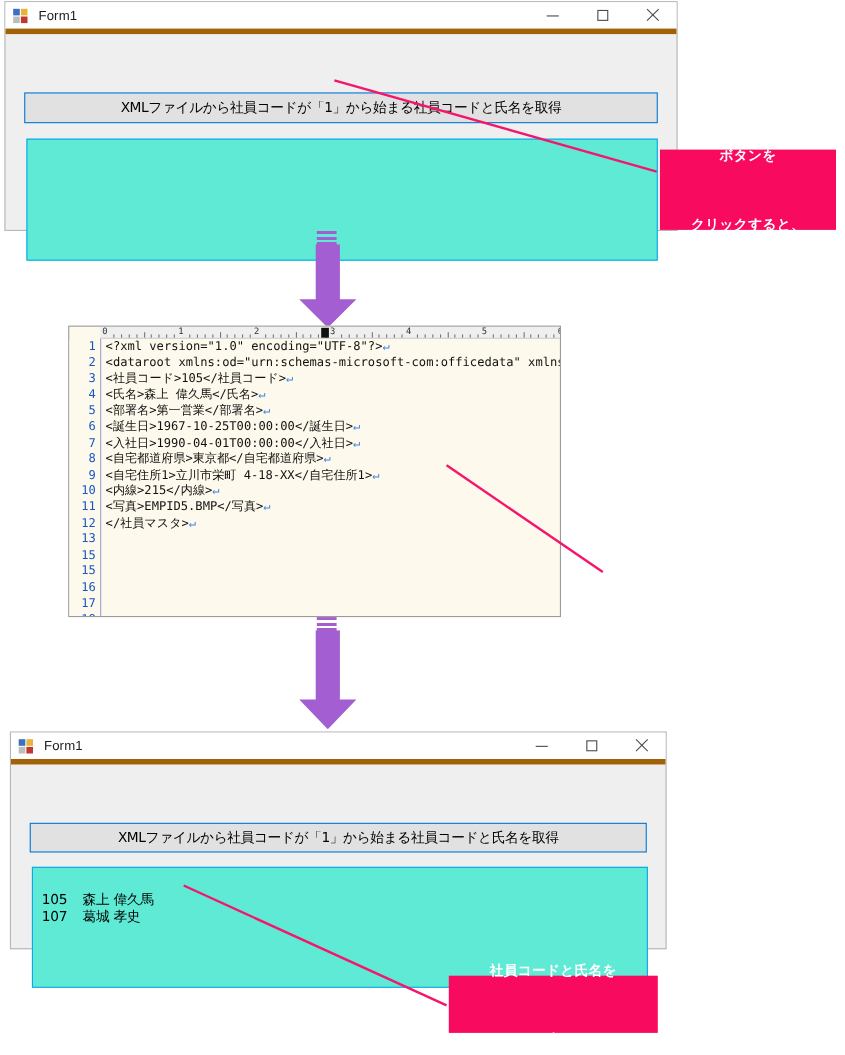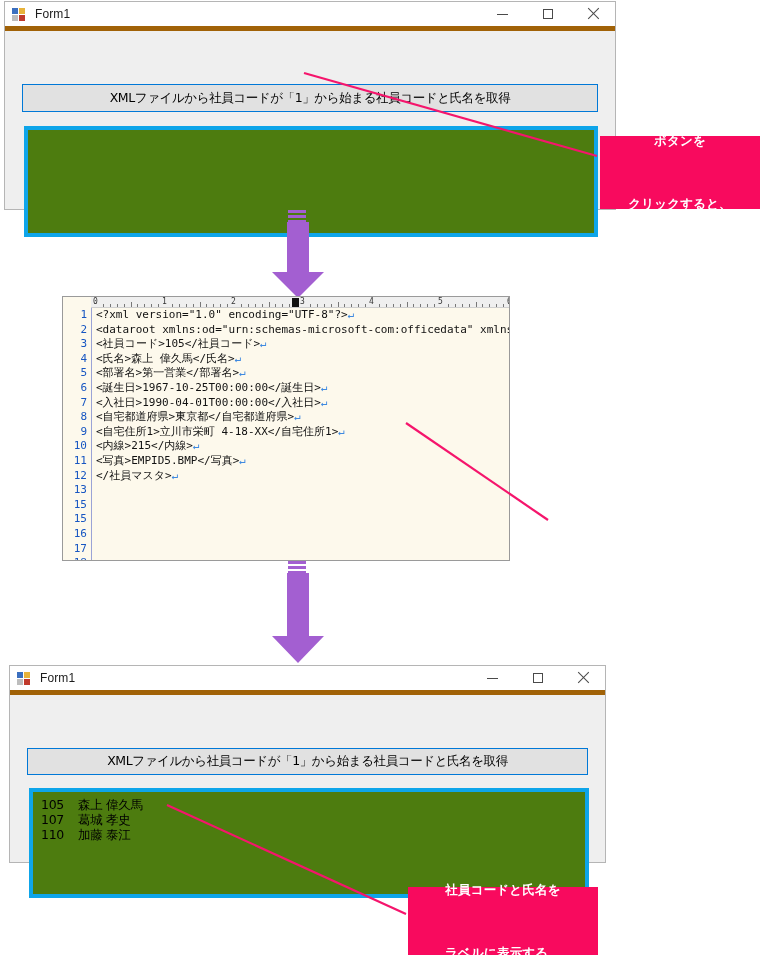--- a/index.html
+++ b/index.html
@@ -82,9 +82,9 @@
   }
   .form-label-box {
     position: absolute;
-    background: #4d7c0f;
-    border: 4px solid #0ea5e9;
-    padding: 5px 8px 0 8px;
+    background: #5eead4;
+    border: 1px solid #0ea5e9;
+    padding: 21px 8px 0 8px;
     overflow: hidden;
   }
   .result-line {

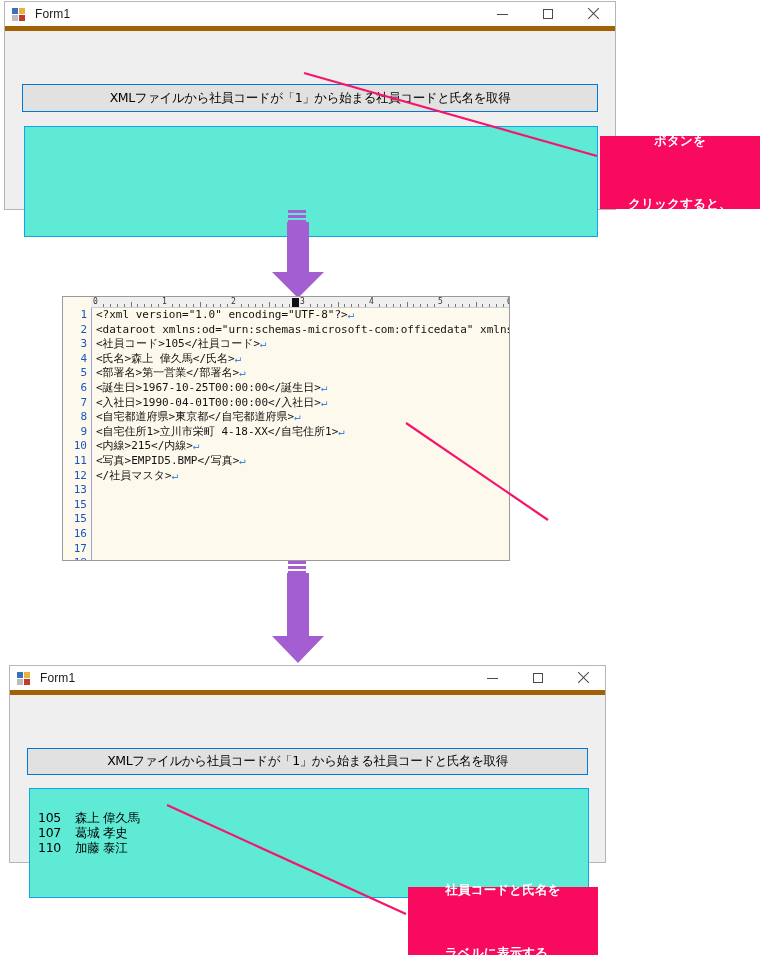--- a/index.html
+++ b/index.html
@@ -375,10 +375,6 @@
             <span class="result-code">107</span>
             <span>葛城 孝史</span>
           </div>
-          <div class="result-line">
-            <span class="result-code">110</span>
-            <span>加藤 泰江</span>
-          </div>
         </div>
     </div>
   </div>

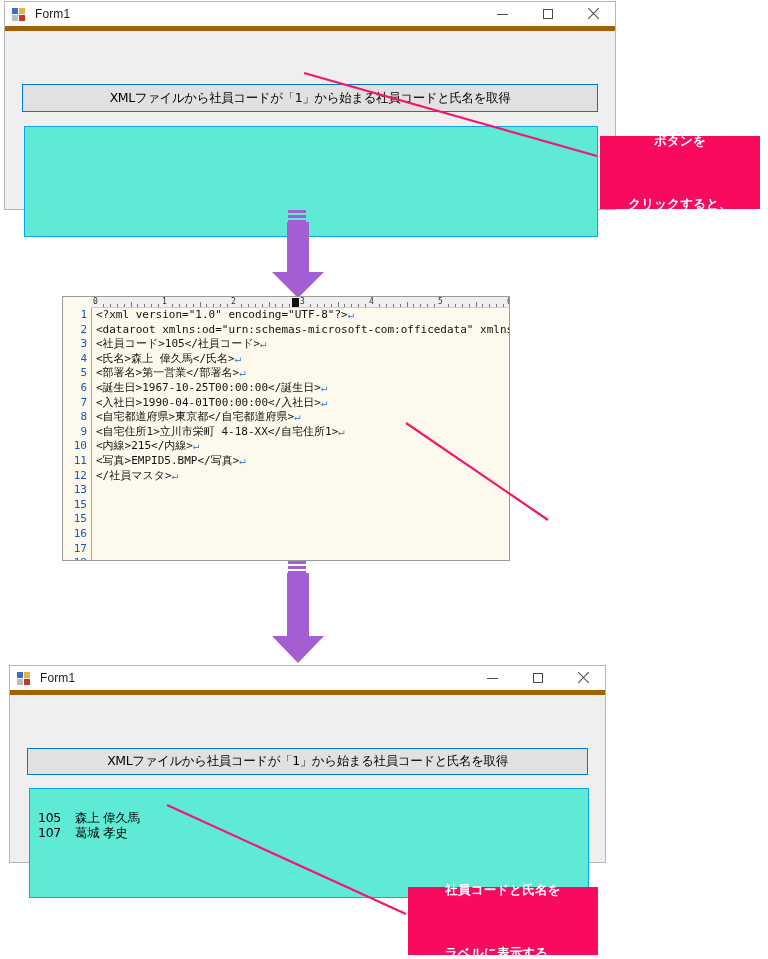--- a/index.html
+++ b/index.html
@@ -383,7 +383,7 @@
     <line x1="167" y1="805" x2="406" y2="914"></line>
   </svg>
 
-  <div class="callout" style="left:408px; top:887px; width:190px; height:68px;">
+  <div class="callout" style="left:408px; top:887px; width:190px; height:52px;">
     <span>社員コードと氏名を</span>
     <span>ラベルに表示する。</span>
   </div>

